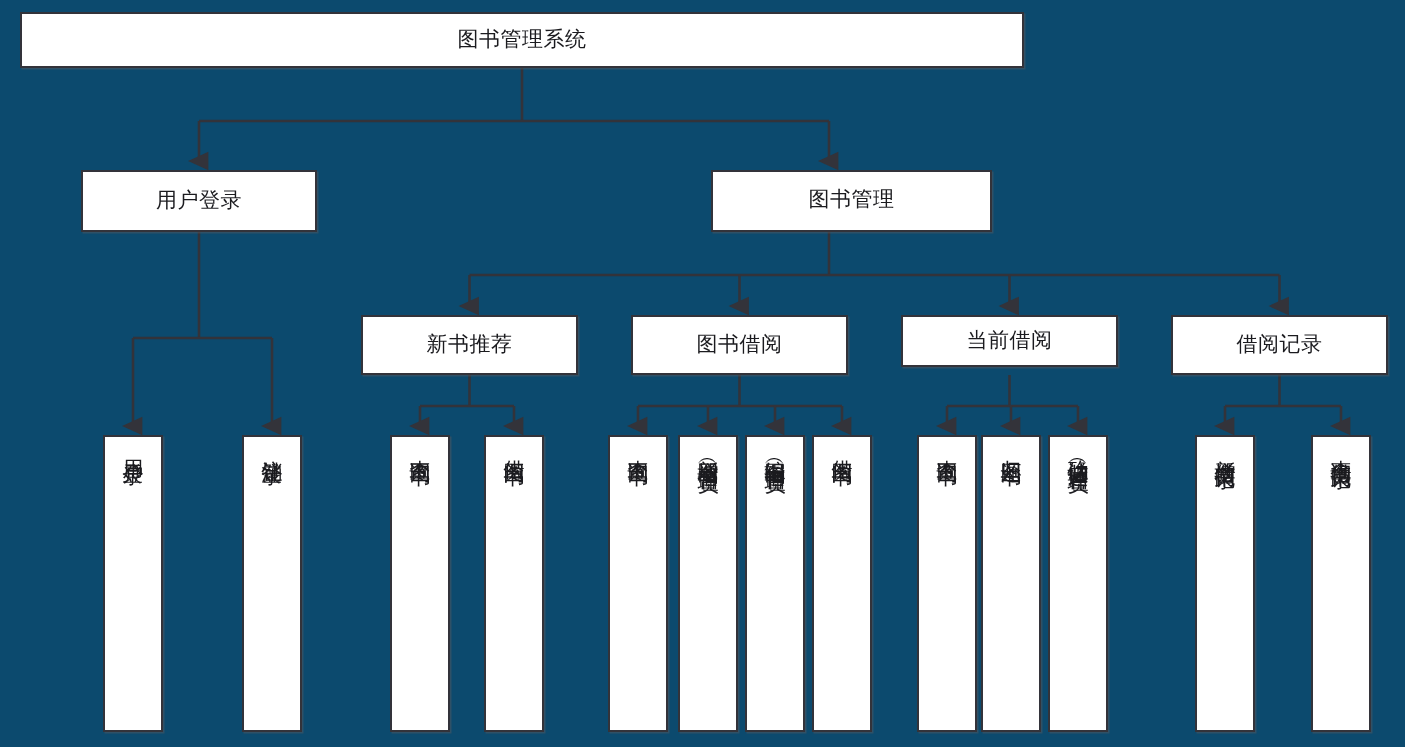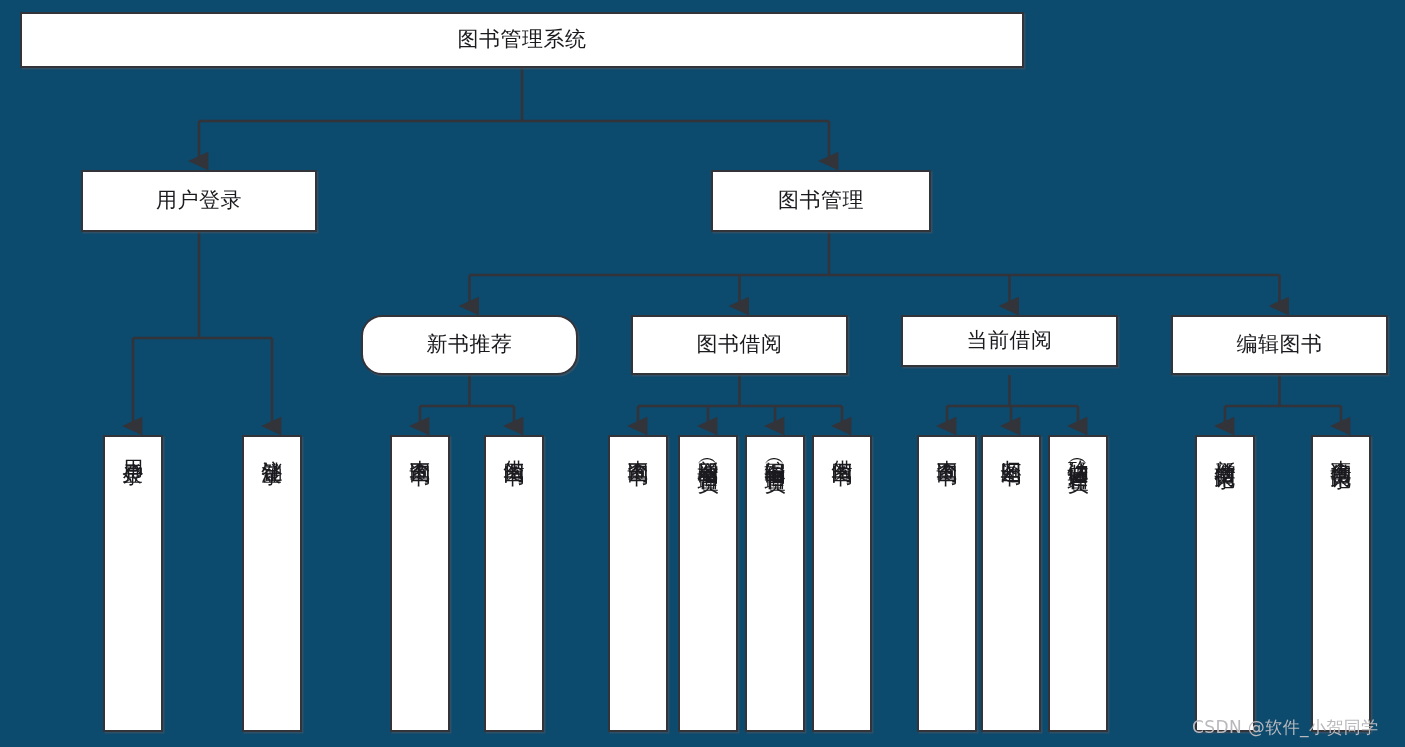--- a/index.html
+++ b/index.html
@@ -125,7 +125,7 @@
       <div class="node h" id="node-login" style="left: 81px; top: 170px; width: 236px; height: 62px;">
         <span class="label">用户登录</span>
       </div>
-      <div class="node h" id="node-bookmgmt" style="left: 711px; top: 170px; width: 220px; height: 62px;">
+      <div class="node h" id="node-bookmgmt" style="left: 711px; top: 170px; width: 281px; height: 62px; font-family: Liberation Mono, monospace;">
         <span class="label">图书管理</span>
       </div>
       <div class="node h" id="node-newbook" style="left: 361px; top: 315px; width: 217px; height: 60px; border-radius: 21px;">

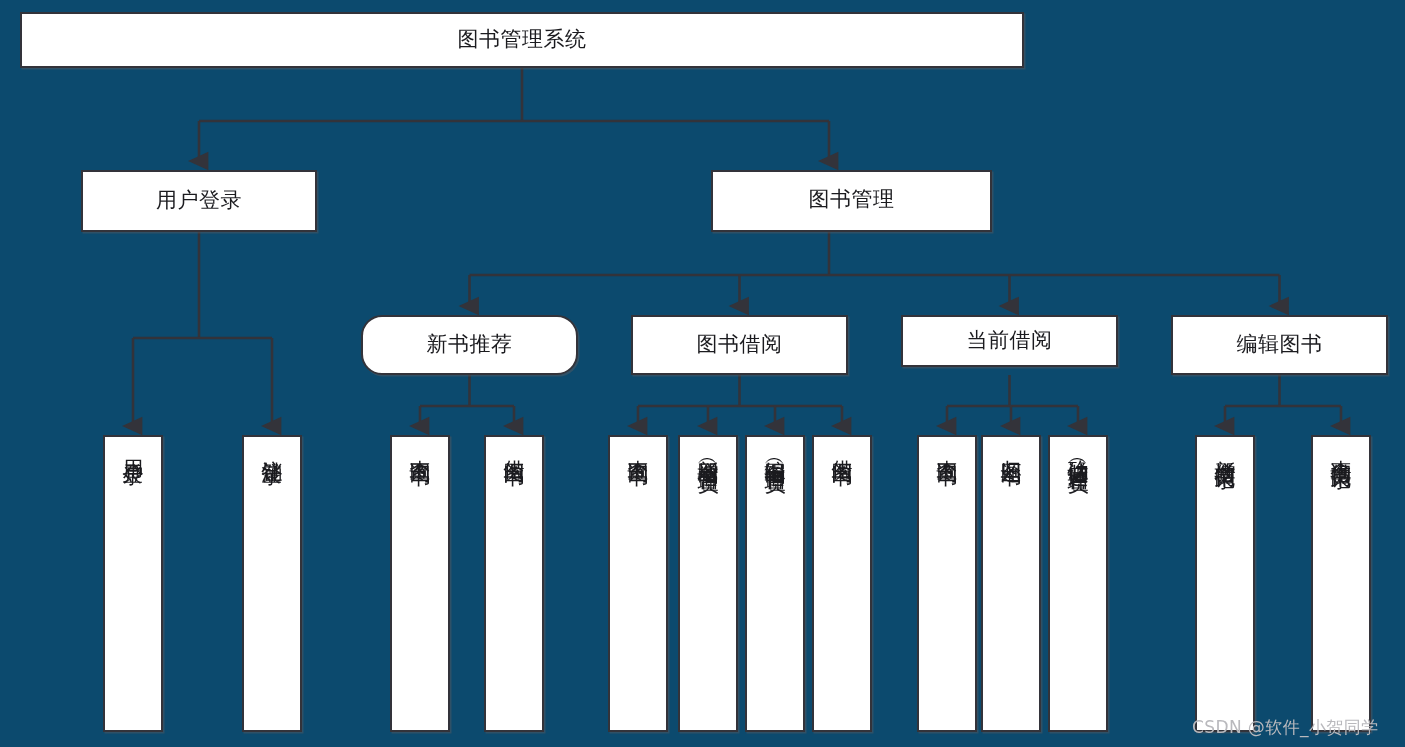--- a/index.html
+++ b/index.html
@@ -128,7 +128,7 @@
       <div class="node h" id="node-bookmgmt" style="left: 711px; top: 170px; width: 281px; height: 62px; font-family: Liberation Mono, monospace;">
         <span class="label">图书管理</span>
       </div>
-      <div class="node h" id="node-newbook" style="left: 361px; top: 315px; width: 217px; height: 60px; border-radius: 21px;">
+      <div class="node h" id="node-newbook" style="left: 361px; top: 315px; width: 217px; height: 60px;">
         <span class="label">新书推荐</span>
       </div>
       <div class="node h" id="node-borrow" style="left: 631px; top: 315px; width: 217px; height: 60px;">

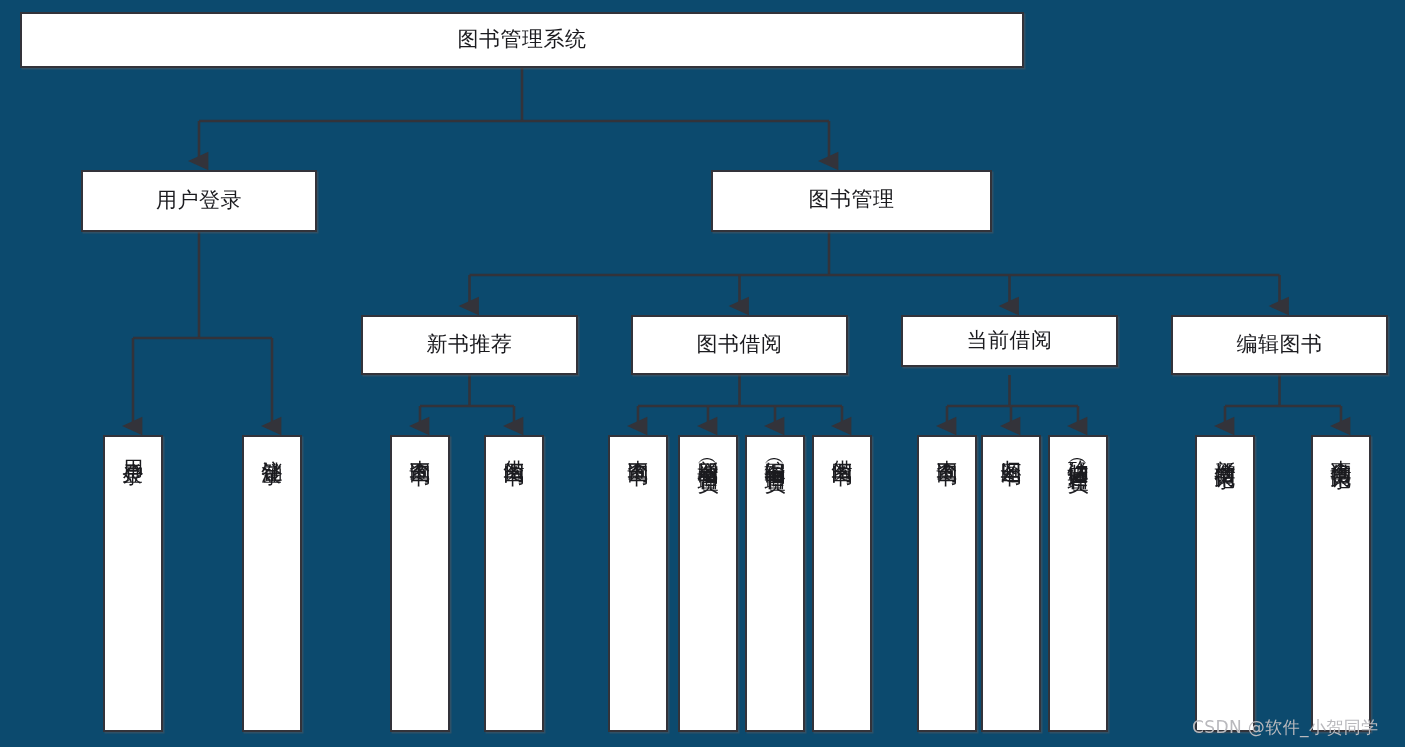--- a/index.html
+++ b/index.html
@@ -138,7 +138,7 @@
         <span class="label">当前借阅</span>
       </div>
       <div class="node h" id="node-records" style="left: 1171px; top: 315px; width: 217px; height: 60px;">
-        <span class="label">编辑图书</span>
+        <span class="label">借阅记录</span>
       </div>
       <div class="node v" id="node-leaf-user-login" style="left: 103px; top: 435px; width: 60px; height: 297px;">
         <span class="label">用户登录</span>

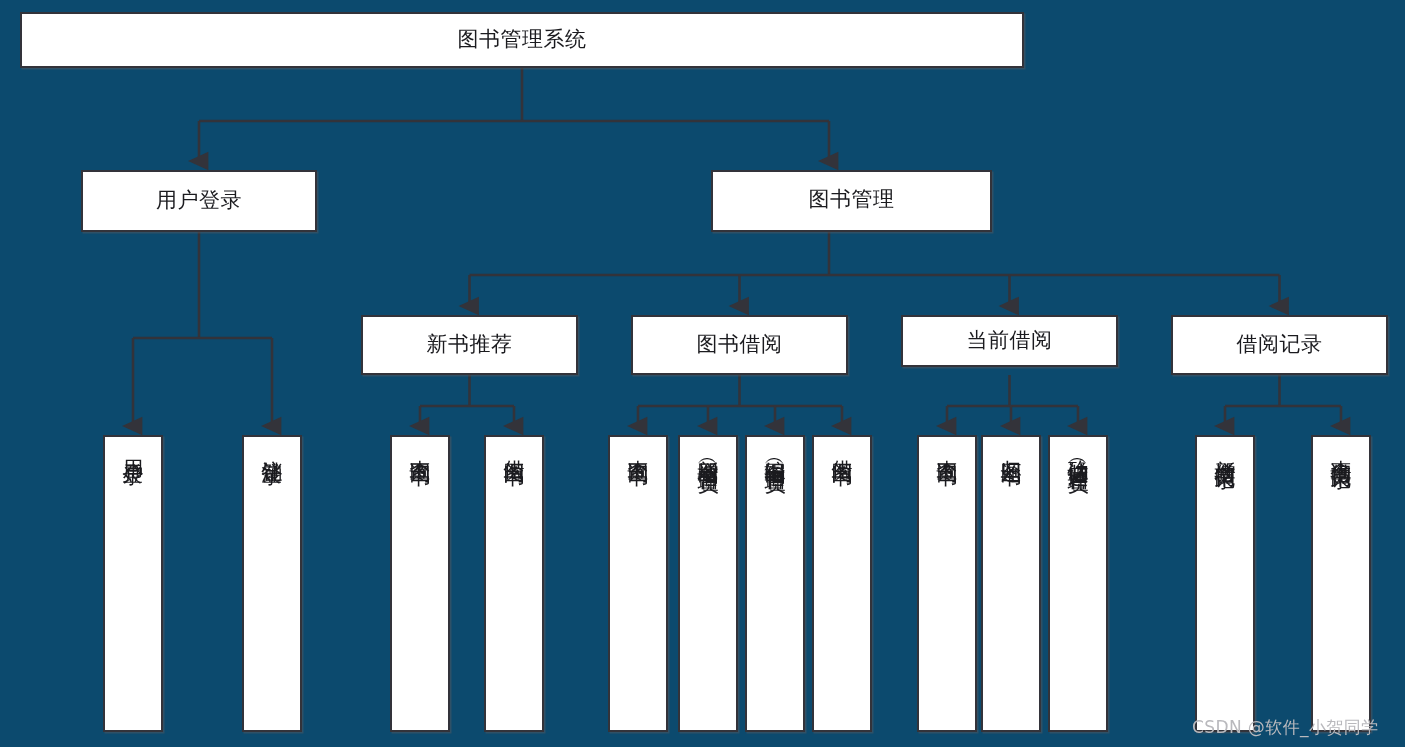--- a/index.html
+++ b/index.html
@@ -181,7 +181,6 @@
       </div>
     </div>
 
-  <div class="watermark" style="left:1192px; top:716px;">CSDN @软件_小贺同学</div>
 </div>
 
 </body></html>

